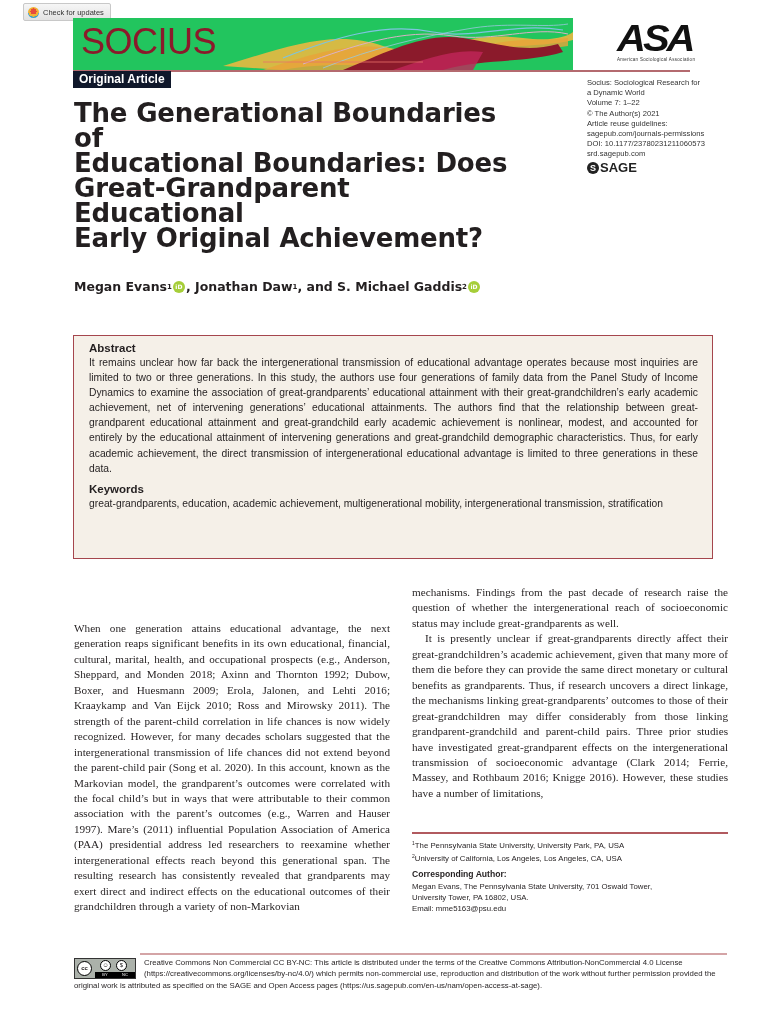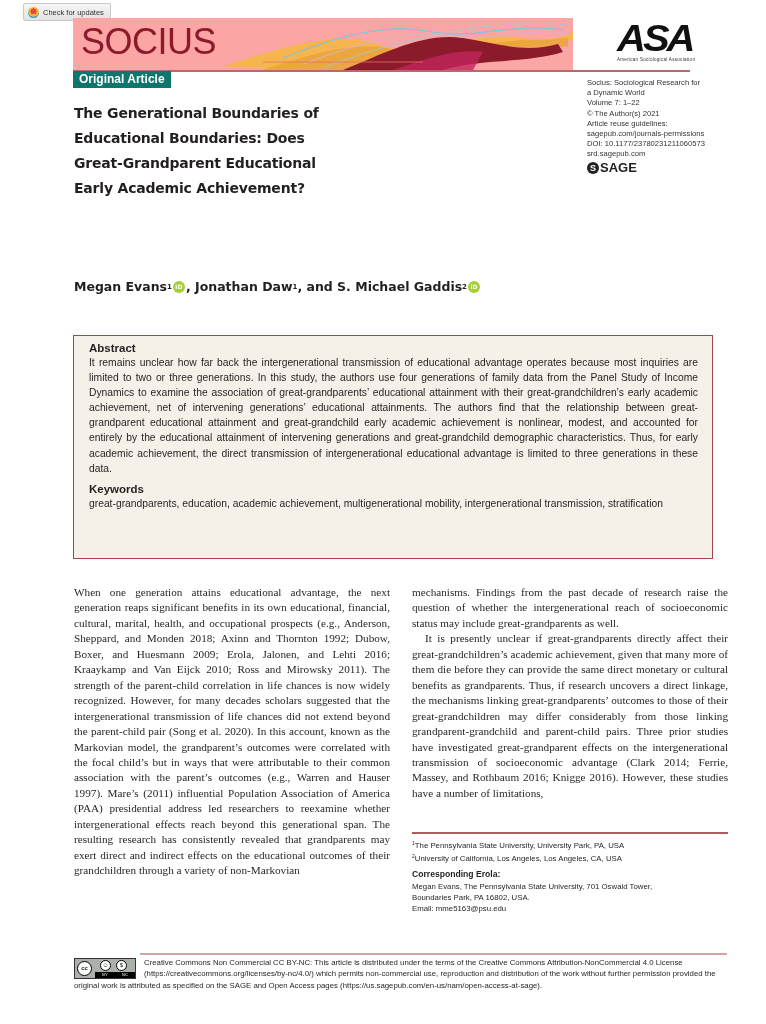--- a/index.html
+++ b/index.html
@@ -8,7 +8,7 @@
   .check-updates { position: absolute; left: 23px; top: 3px; height: 16px; padding: 0 6px 0 4px; background: linear-gradient(#f6f6f6, #e2e2e2); border: 1px solid #c8c8c8; border-radius: 2px; display: flex; align-items: center; gap: 4px; font-size: 7.5px; color: #333; font-family: "Liberation Sans", sans-serif; }
   .check-updates .cu-icon { width: 11px; height: 11px; border-radius: 50%; background: radial-gradient(circle at 50% 40%, #e64b3c 0 35%, #f2b233 36% 60%, #3aa0c8 61%); }
 
-  .banner { position: absolute; left: 73px; top: 18px; width: 500px; height: 52px; background: #fca5a5; overflow: hidden; }
+  .banner { position: absolute; left: 73px; top: 18px; width: 500px; height: 52px; background: #22c55e; overflow: hidden; }
   .banner .logo { position: absolute; left: 8px; top: 6px; font-family: "Liberation Sans", sans-serif; font-size: 36px; letter-spacing: -0.5px; color: #8b1a2b; line-height: 1; }
   .banner svg { position: absolute; left: 150px; top: 0; }
   .banner-rule { position: absolute; left: 73px; top: 70px; width: 617px; height: 2px; background: #b46a6f; }

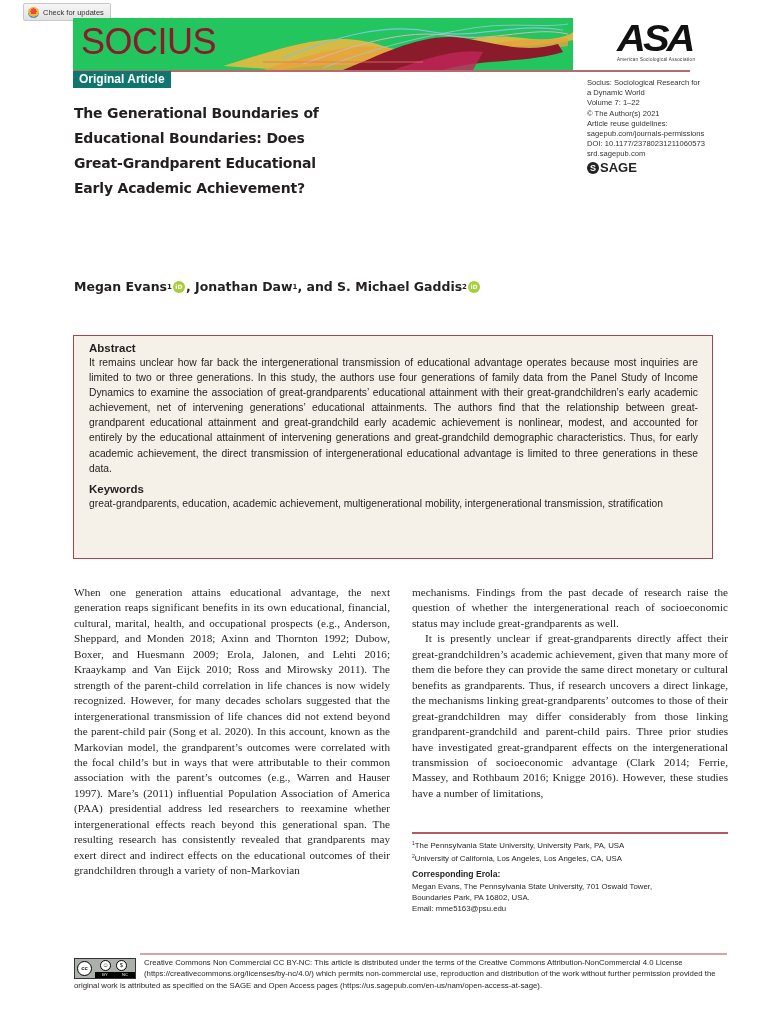--- a/index.html
+++ b/index.html
@@ -13,7 +13,7 @@
   .banner svg { position: absolute; left: 150px; top: 0; }
   .banner-rule { position: absolute; left: 73px; top: 70px; width: 617px; height: 2px; background: #b46a6f; }
 
-  .article-type { position: absolute; left: 73px; top: 71px; height: 17px; padding: 0 6px; background: #0f766e; color: #fff; font-family: "Liberation Sans", sans-serif; font-weight: bold; font-size: 12px; line-height: 17px; }
+  .article-type { position: absolute; left: 73px; top: 71px; height: 17px; padding: 0 6px; background: #0f172a; color: #fff; font-family: "Liberation Sans", sans-serif; font-weight: bold; font-size: 12px; line-height: 17px; }
 
   .asa { position: absolute; left: 585px; top: 20px; width: 100px; text-align: left; margin-left: 32px; }
   .asa .mark { font-family: "Liberation Sans", sans-serif; font-weight: 900; font-size: 40px; font-style: italic; letter-spacing: -3px; color: #111; line-height: 40px; transform: scaleY(0.9); transform-origin: top left; }

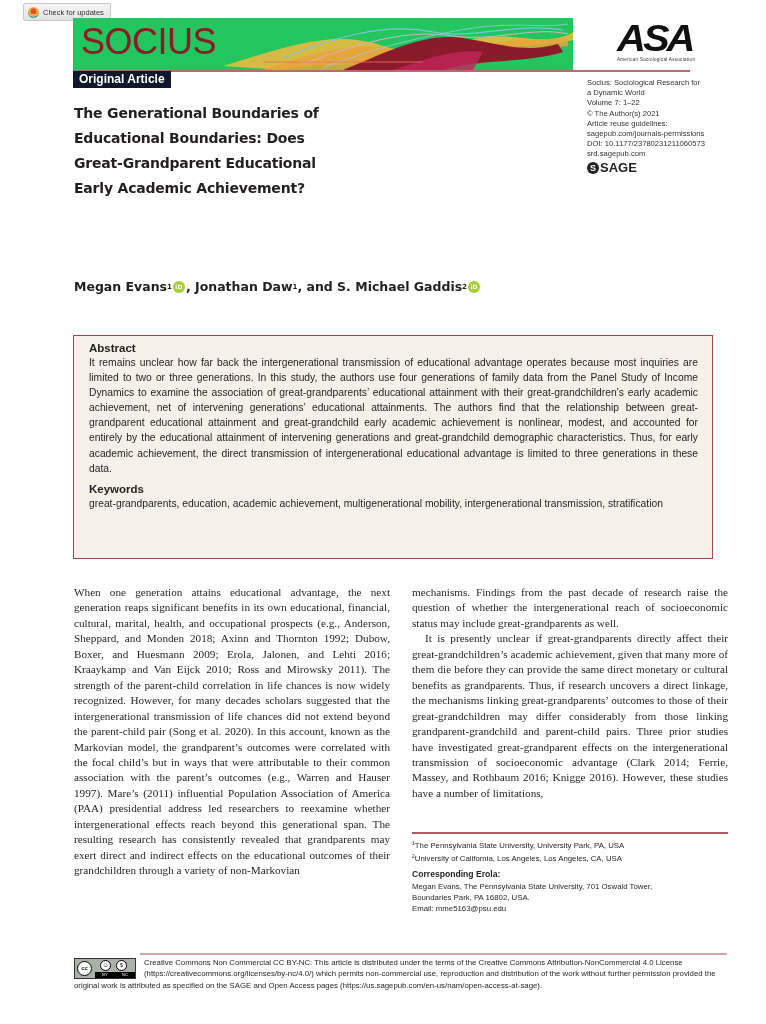--- a/index.html
+++ b/index.html
@@ -23,7 +23,7 @@
   .meta .sage { font-family: "Liberation Sans", sans-serif; font-size: 13px; font-weight: bold; color: #222; margin-top: 2px; display: flex; align-items: center; gap: 1px; }
   .meta .sage .s-circ { width: 12px; height: 12px; border-radius: 50%; background: #222; color: #fff; font-size: 9px; text-align: center; line-height: 12px; }
 
-  .title { position: absolute; left: 74px; top: 101px; width: 450px; font-family: "DejaVu Sans", sans-serif; font-weight: bold; font-size: 14px; line-height: 25px; color: #231f20; letter-spacing: -0.2px; }
+  .title { position: absolute; left: 74px; top: 101px; width: 450px; font-family: "DejaVu Sans", sans-serif; font-weight: bold; font-size: 26px; line-height: 25px; color: #231f20; letter-spacing: -0.2px; }
 
   .authors { position: absolute; left: 74px; top: 279px; font-family: "DejaVu Sans", sans-serif; font-weight: bold; font-size: 12.5px; color: #231f20; display: flex; align-items: center; white-space: nowrap; }
   .authors sup { font-size: 7px; vertical-align: 5px; }

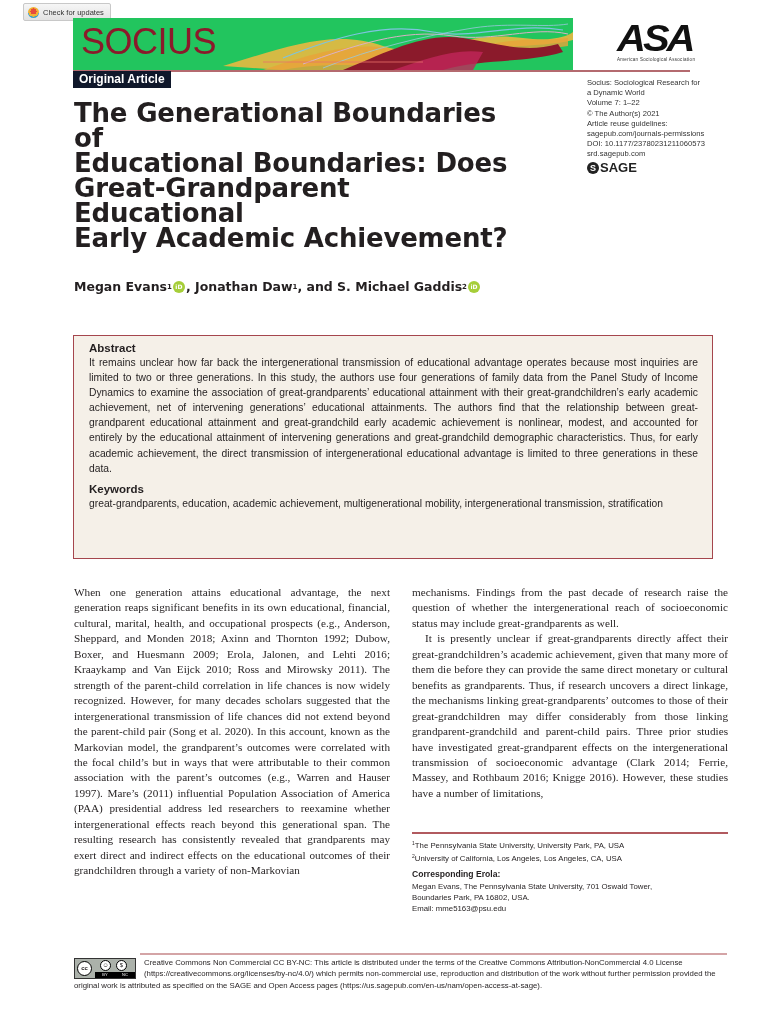--- a/index.html
+++ b/index.html
@@ -101,7 +101,7 @@
   <div>The Generational Boundaries of</div>
   <div>Educational Boundaries: Does</div>
   <div>Great-Grandparent Educational</div>
-  <div>Early Academic Achievement?</div>
+  <div>Early Original Achievement?</div>
 </h1>
 
 <div class="authors">

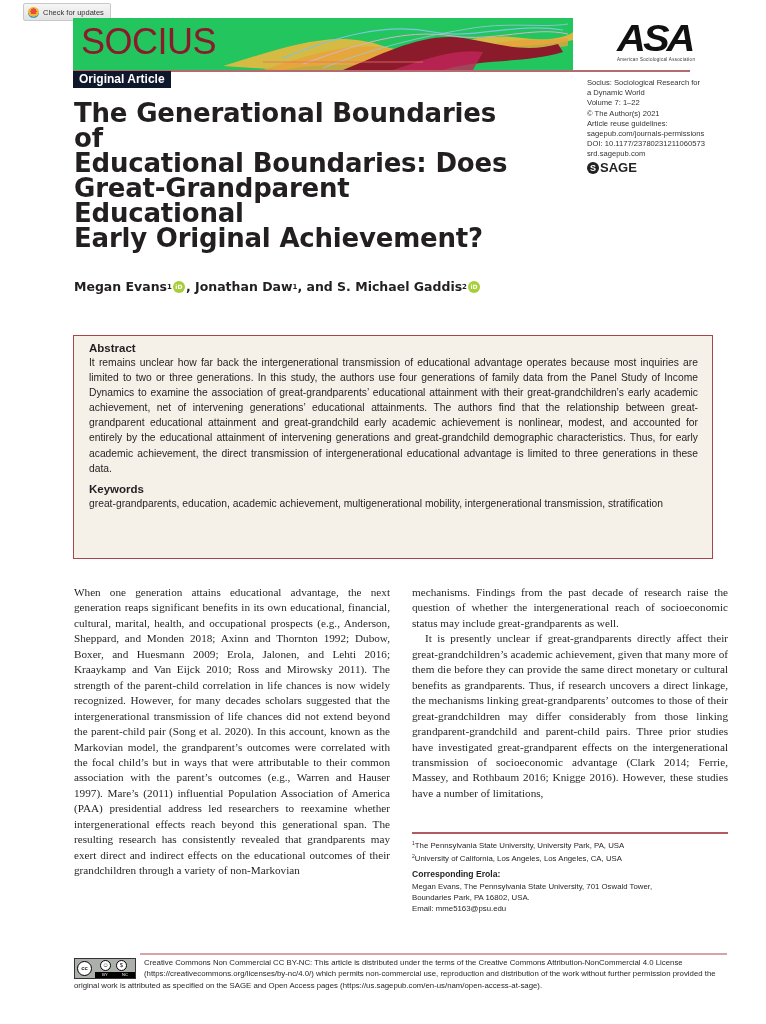--- a/index.html
+++ b/index.html
@@ -37,7 +37,7 @@
   .col { position: absolute; top: 585px; width: 316px; font-family: "Liberation Serif", serif; font-size: 11.2px; line-height: 15.45px; color: #231f20; text-align: justify; }
   .col p { margin: 0; }
   .col .indent { text-indent: 13px; }
-  .col-left { left: 74px; }
+  .col-left { left: 74px; margin-top: 36px; }
   .col-right { left: 412px; }
 
   .footnote-rule { position: absolute; left: 412px; top: 832px; width: 316px; height: 1.5px; background: #b15a5f; }

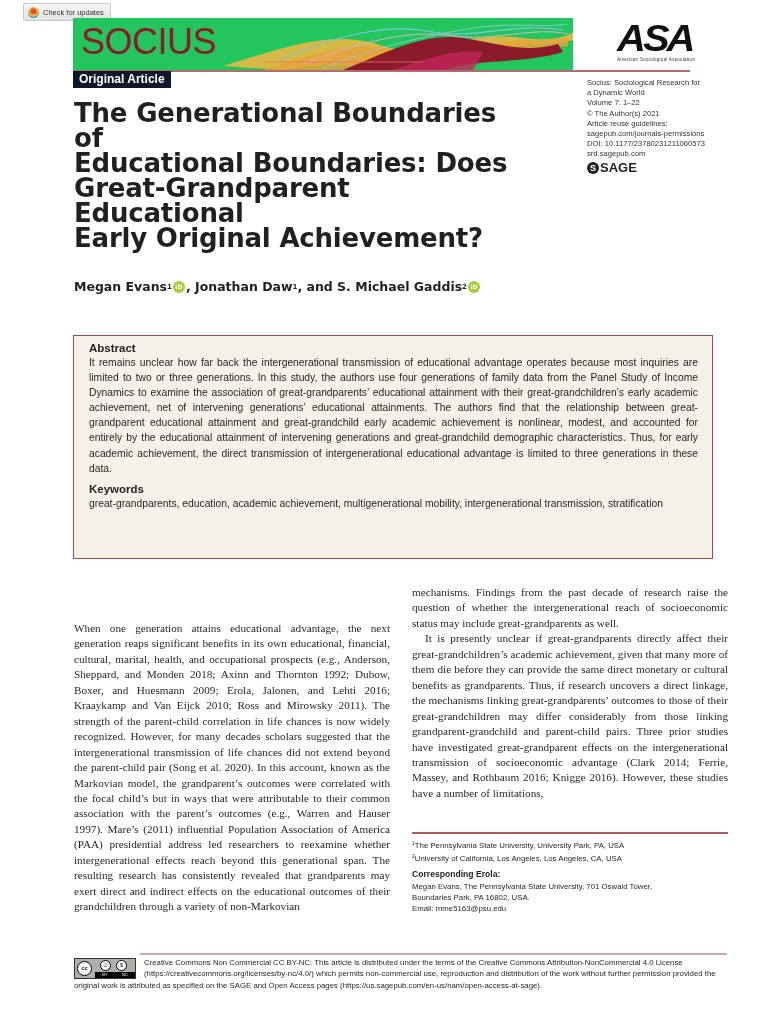--- a/index.html
+++ b/index.html
@@ -136,7 +136,7 @@
 <div class="footnotes">
   <div><sup>1</sup><span>The Pennsylvania State University, University Park, PA, USA</span></div>
   <div><sup>2</sup><span>University of California, Los Angeles, Los Angeles, CA, USA</span></div>
-  <div class="corr-head">Corresponding Erola:</div>
+  <div class="corr-head">Corresponding Author:</div>
   <div>Megan Evans, The Pennsylvania State University, 701 Oswald Tower,</div>
   <div>Boundaries Park, PA 16802, USA.</div>
   <div>Email: mme5163@psu.edu</div>

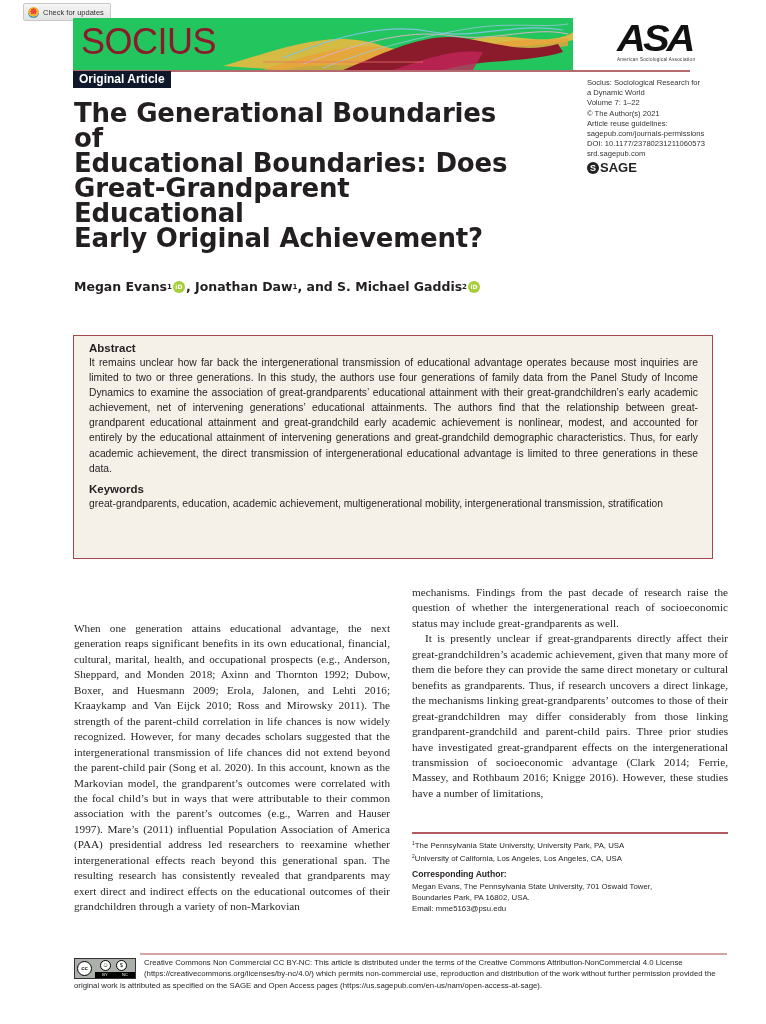--- a/index.html
+++ b/index.html
@@ -138,7 +138,7 @@
   <div><sup>2</sup><span>University of California, Los Angeles, Los Angeles, CA, USA</span></div>
   <div class="corr-head">Corresponding Author:</div>
   <div>Megan Evans, The Pennsylvania State University, 701 Oswald Tower,</div>
-  <div>Boundaries Park, PA 16802, USA.</div>
+  <div>University Tower, PA 16802, USA.</div>
   <div>Email: mme5163@psu.edu</div>
 </div>
 

